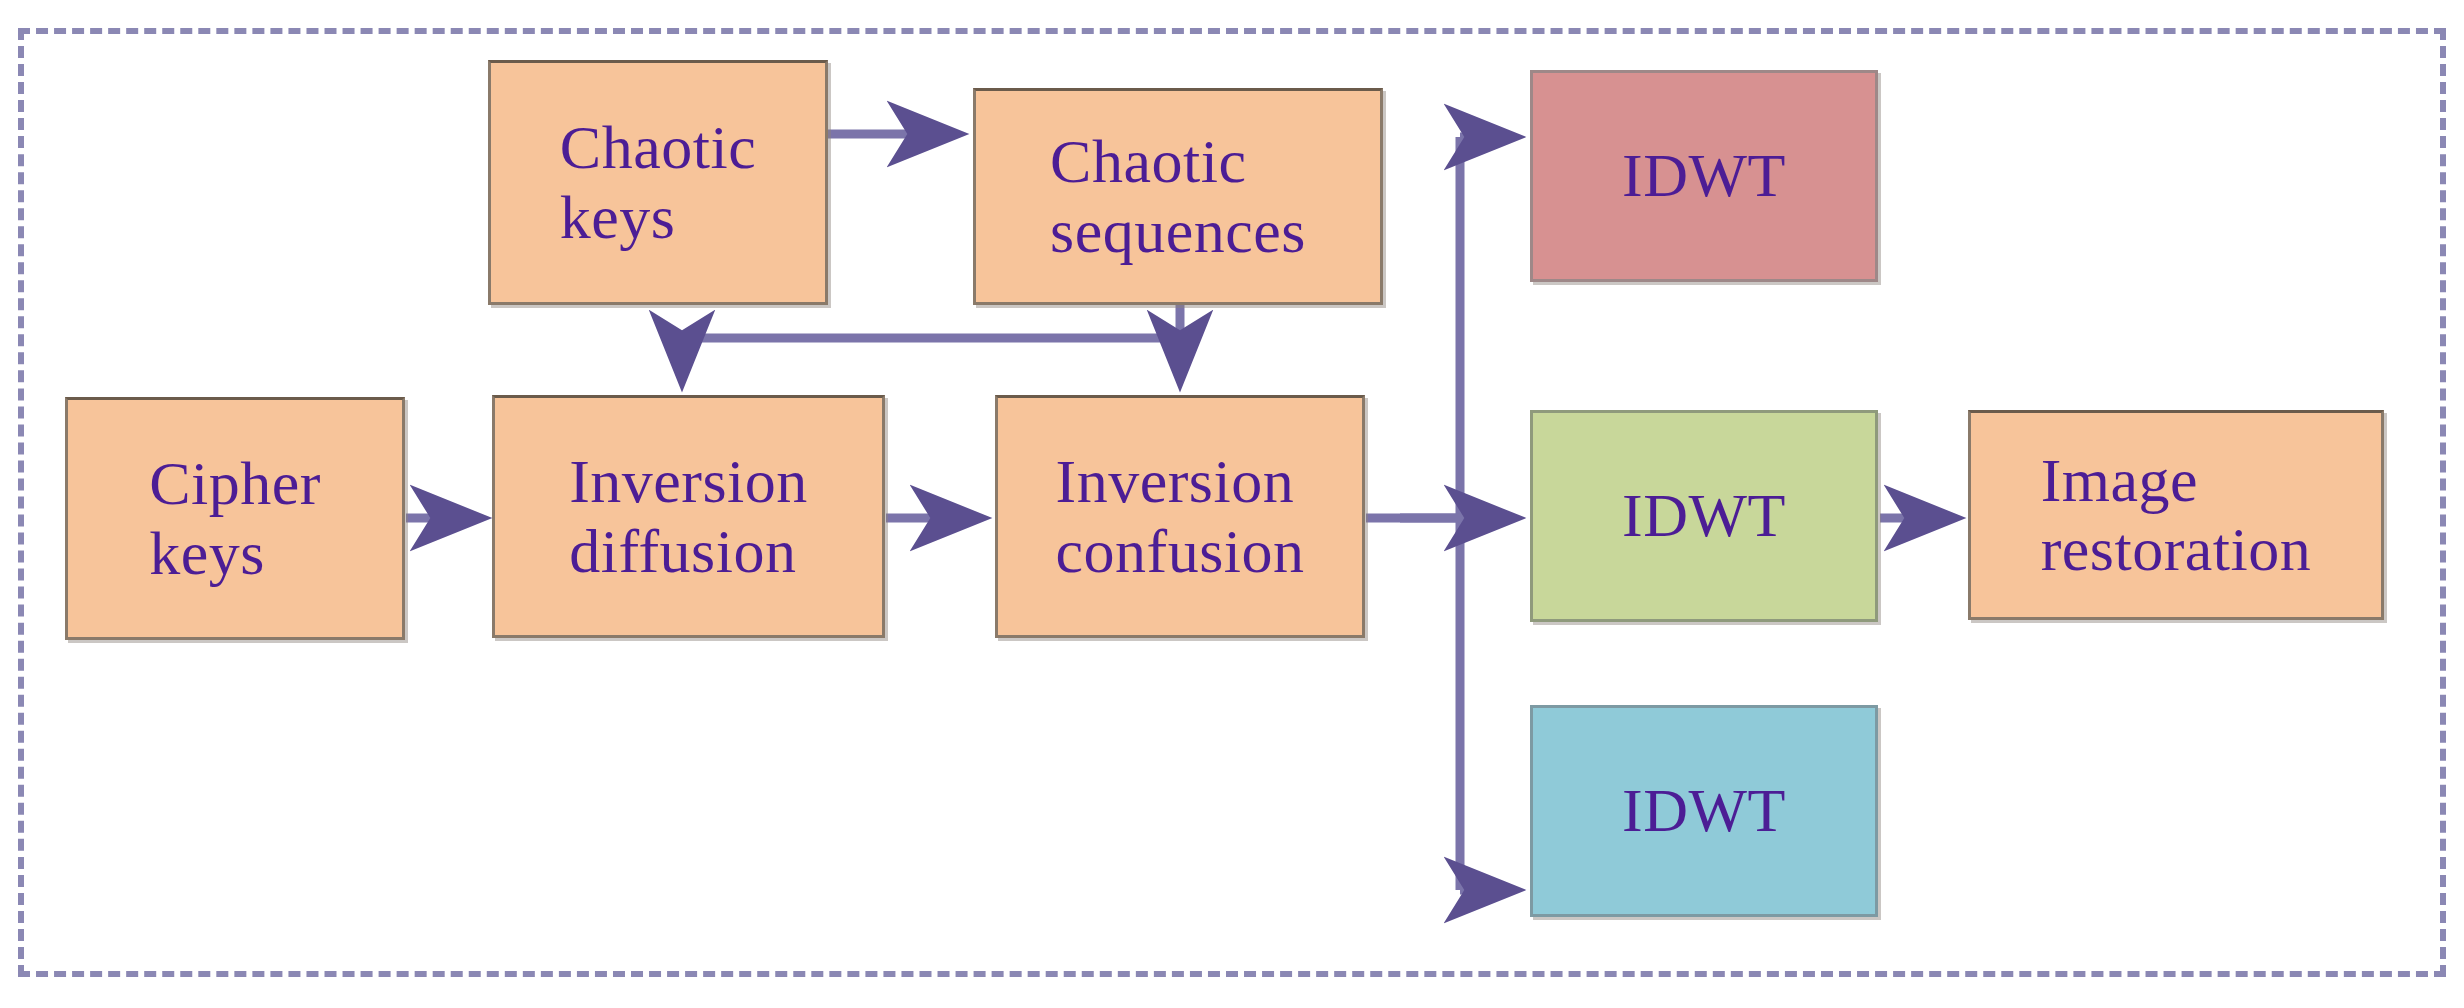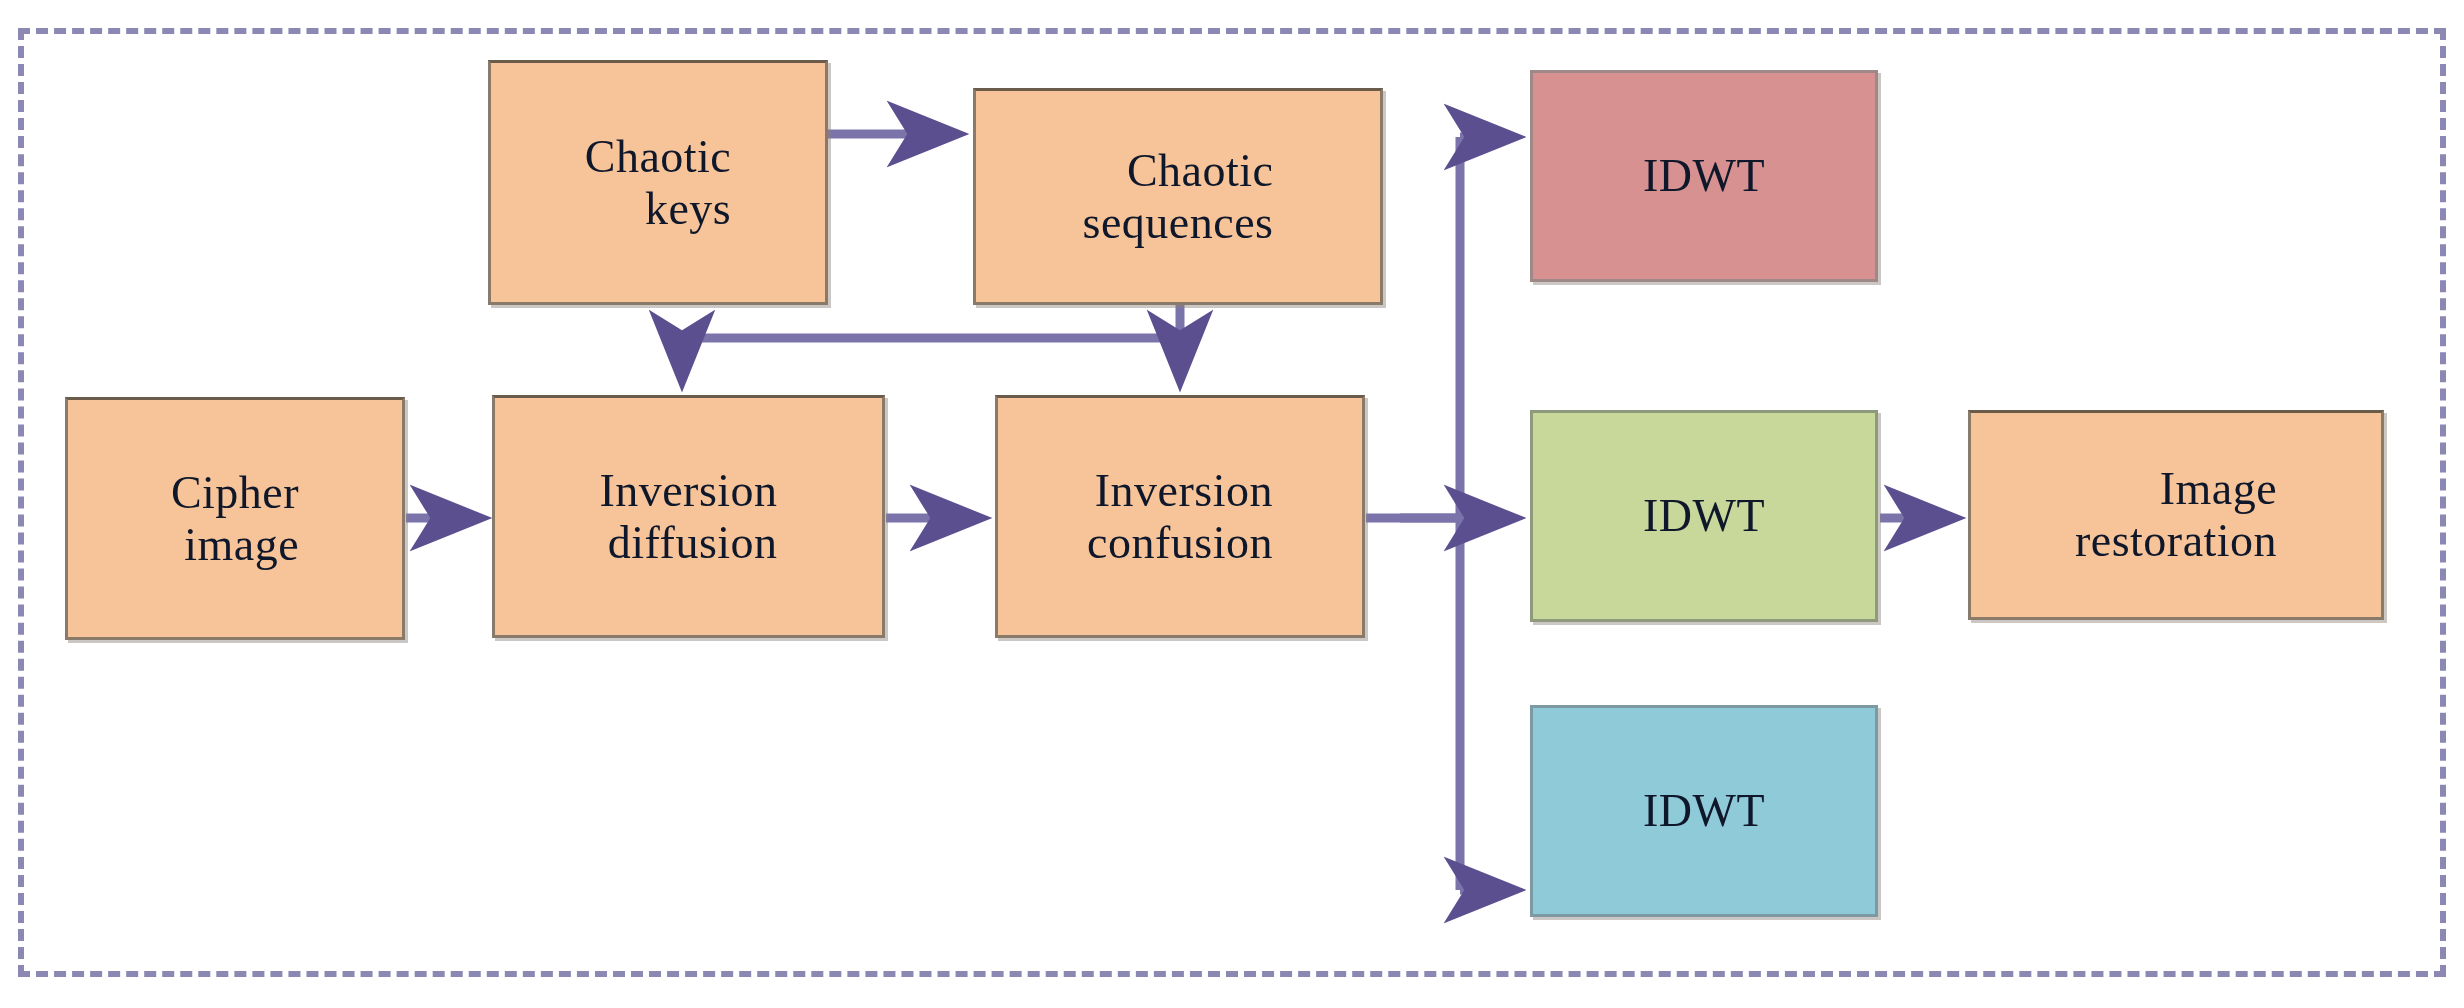--- a/index.html
+++ b/index.html
@@ -30,9 +30,9 @@
     display: flex;
     align-items: center;
     justify-content: center;
-    text-align: right;
-    color: #0f172a;
-    font-size: 46px;
+    text-align: left;
+    color: #4c1d95;
+    font-size: 62px;
     line-height: 1.12;
     letter-spacing: 0.5px;
     border: 3px solid #8a7a6a;

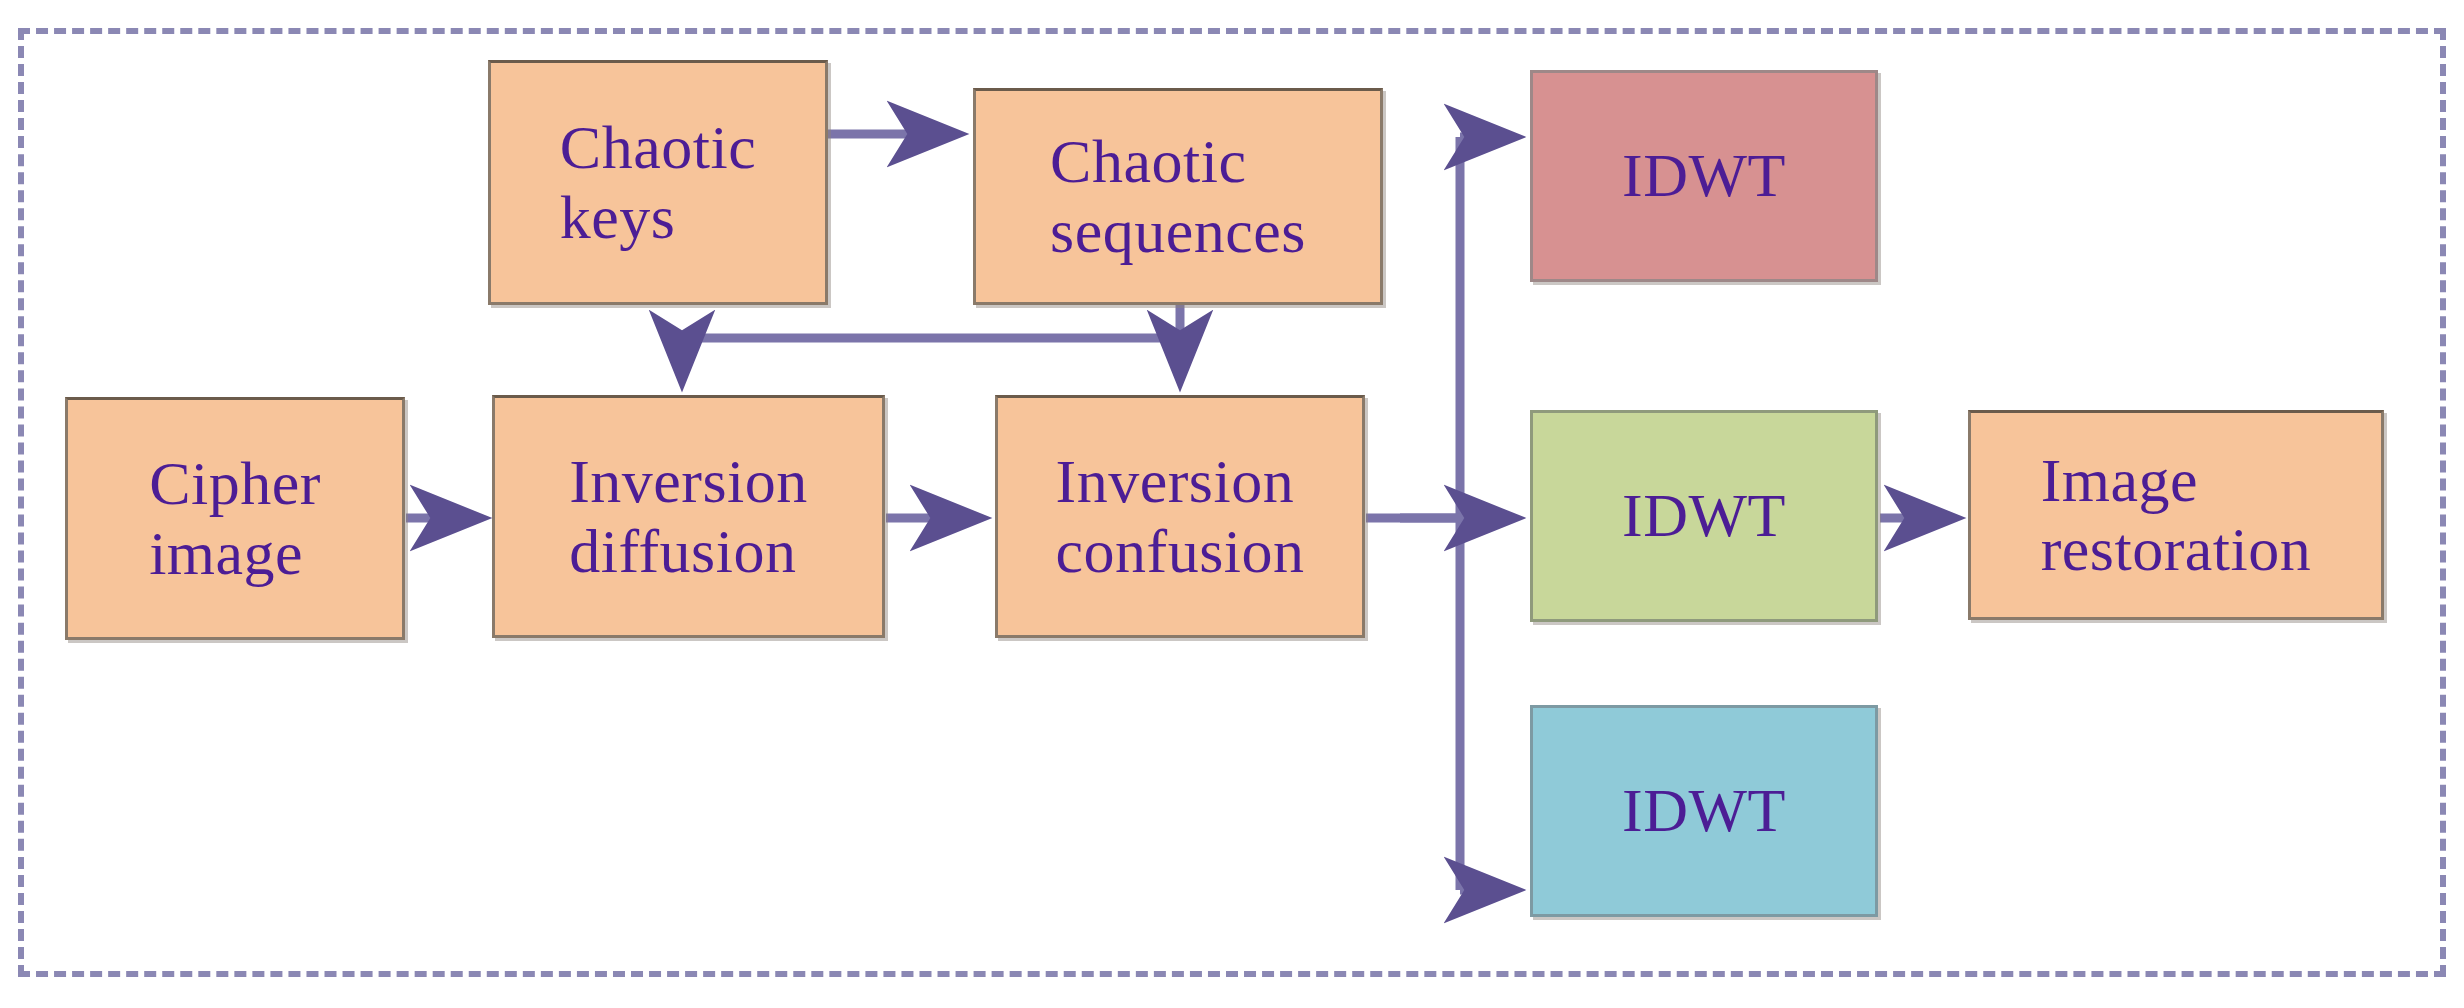--- a/index.html
+++ b/index.html
@@ -112,7 +112,7 @@
 
   <div class="node orange" style="left:65px; top:397px; width:340px; height:243px;">
     <span>Cipher
-image</span>
+keys</span>
   </div>
 
   <div class="node orange" style="left:492px; top:395px; width:393px; height:243px;">

